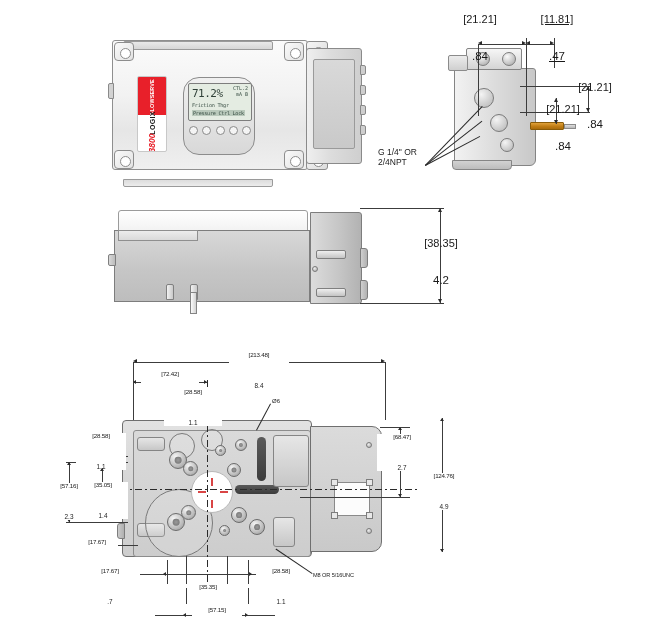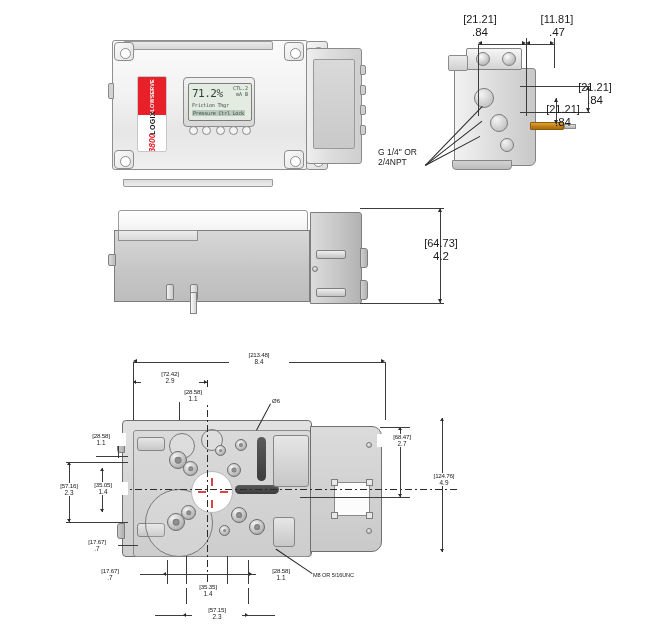--- a/index.html
+++ b/index.html
@@ -440,7 +440,7 @@
     <span class="mm">[21.21]</span>
     <span class="in">.84</span>
   </div>
-  <div class="dim big" style="left:525px; top:14px; width:64px;">
+  <div class="dim big" style="left:525px; top:14px; width:64px;text-decoration:underline;">
     <span class="mm">[11.81]</span>
     <span class="in">.47</span>
   </div>

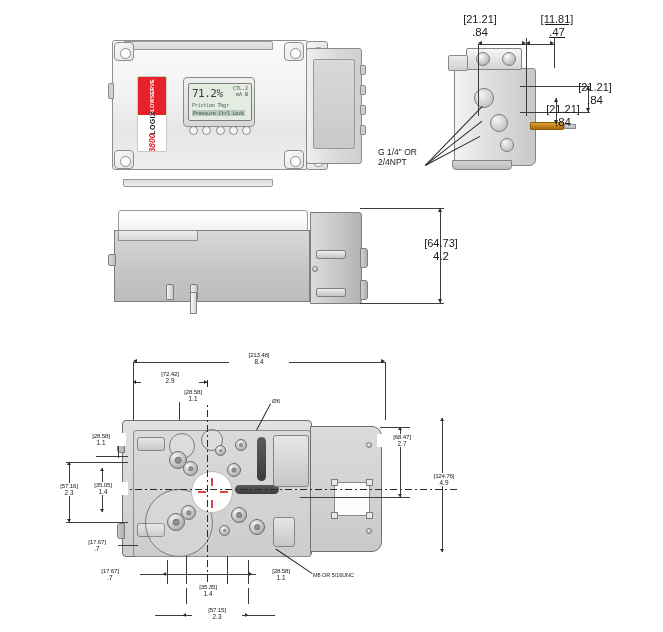--- a/index.html
+++ b/index.html
@@ -30,7 +30,7 @@
     font-family: "Liberation Sans", sans-serif;
   }
   .dim .mm { display: block; }
-  .dim .in { display: block; }
+  .dim .in { display: block; margin-top: 24px; }
   .dim.big { font-size: 11px; }
   .dim.big .mm { font-size: 11px; }
   .dim.big .in { font-size: 11.5px; }

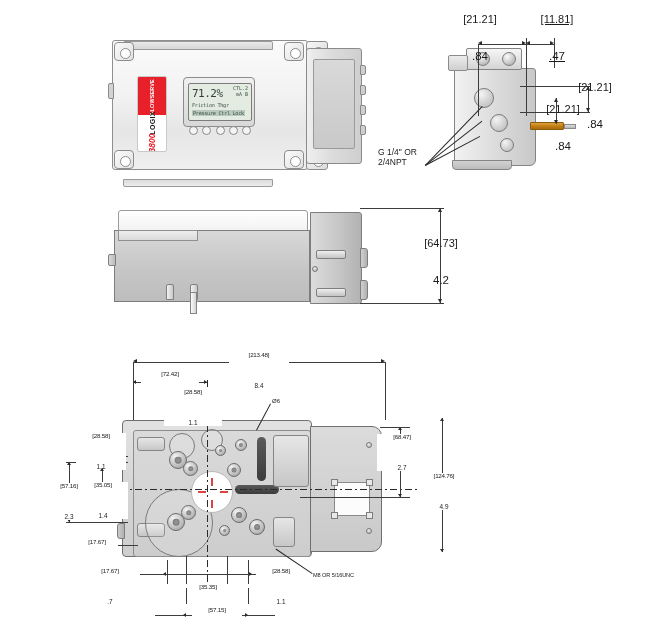--- a/index.html
+++ b/index.html
@@ -156,9 +156,9 @@
 
   
   .lcd-module {
-    position: absolute; left: 70px; top: 36px; width: 72px; height: 50px;
+    position: absolute; left: 70px; top: 36px; width: 72px; height: 78px;
     background: linear-gradient(180deg,#f0f0f0,#d8d8d8);
-    border: 1px solid #8c8c8c; border-radius: 4px;
+    border: 1px solid #8c8c8c; border-radius: 16px;
   }
   .lcd-screen {
     position: absolute; left: 4px; top: 5px; width: 64px; height: 38px;

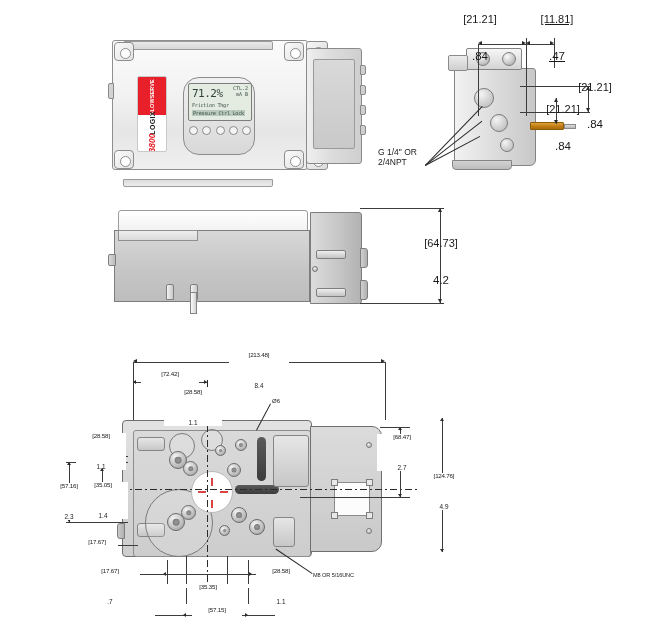--- a/index.html
+++ b/index.html
@@ -493,7 +493,7 @@
   <div class="arrow u" style="left:437.6px; top:208px;"></div>
   <div class="arrow d" style="left:437.6px; top:299px;"></div>
   <div class="dim big" style="left:406px; top:238px; width:70px;">
-    <span class="mm">[64.73]</span>
+    <span class="mm">[38.35]</span>
     <span class="in">4.2</span>
   </div>
 

